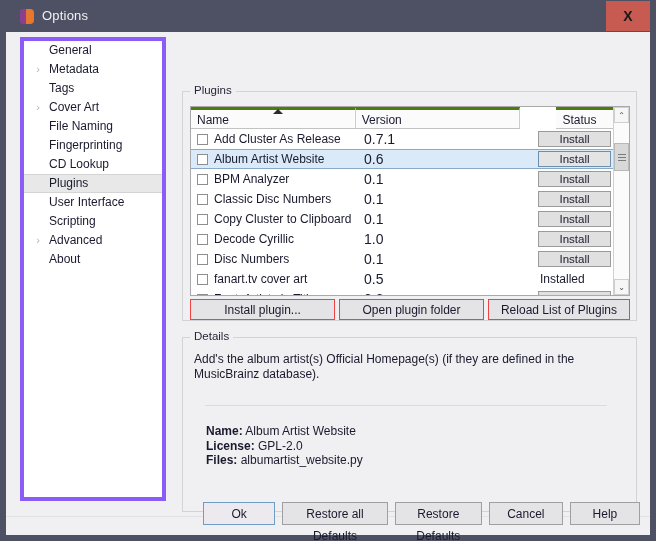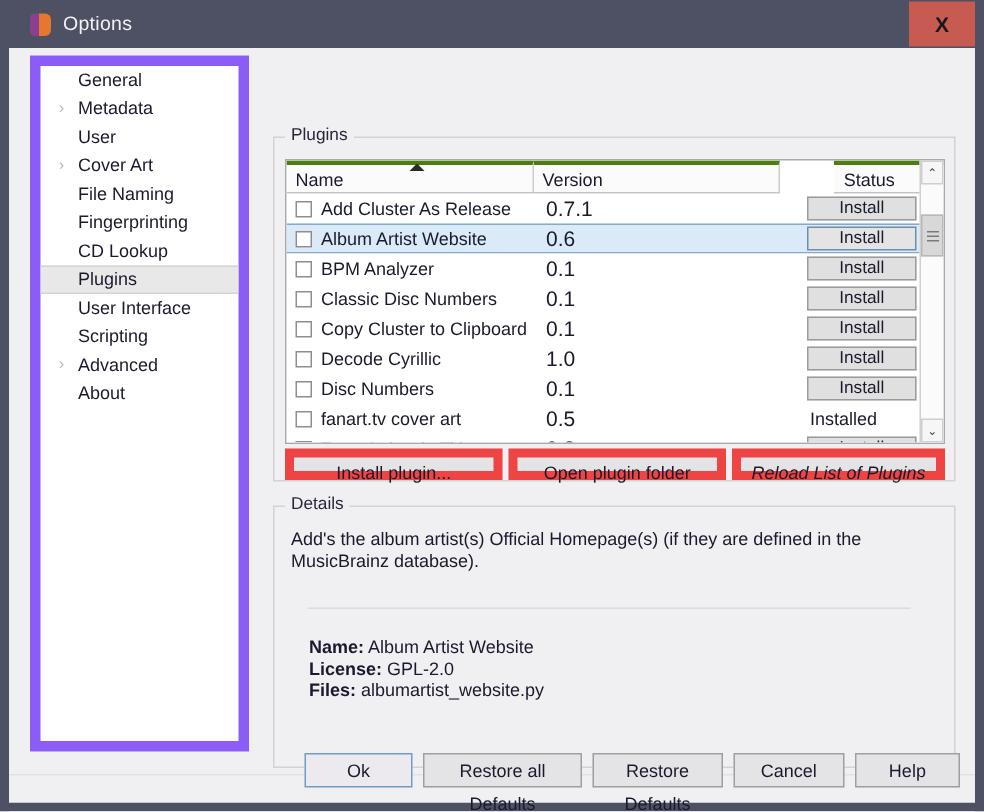--- a/index.html
+++ b/index.html
@@ -90,7 +90,7 @@
     left: 14px; top: 5px;
     width: 146px; height: 464px;
     background: #ffffff;
-    border: 7px solid #8b5cf6;
+    border: 4px solid #8b5cf6;
     box-sizing: border-box;
     overflow: hidden;
   }

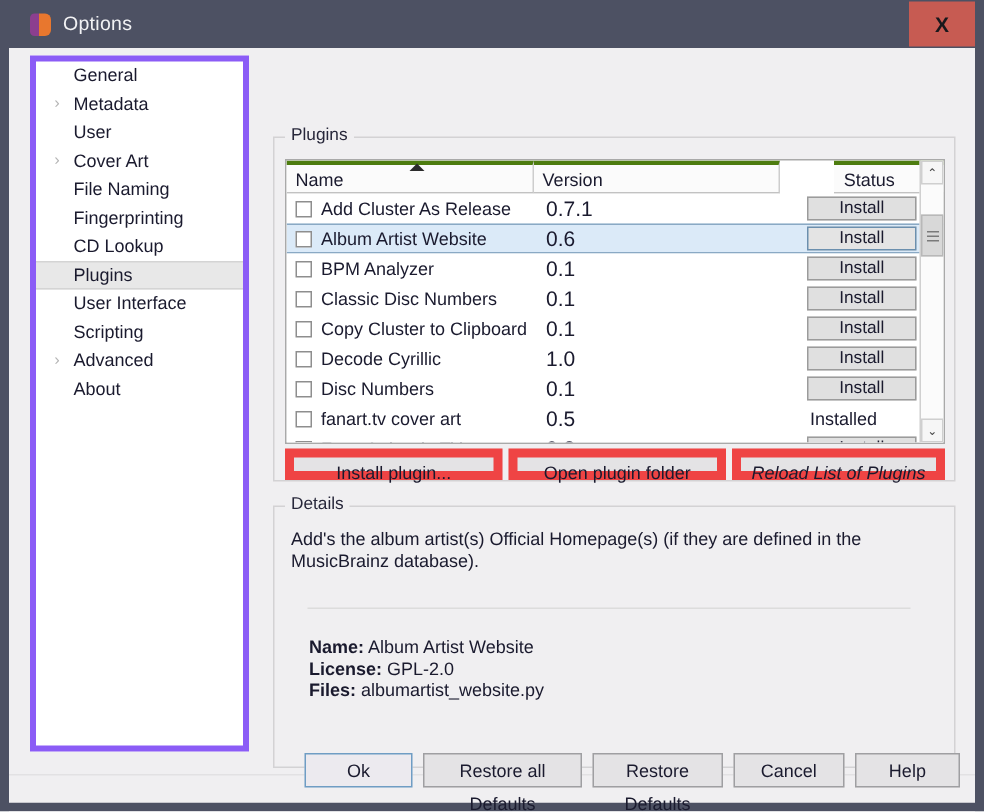--- a/index.html
+++ b/index.html
@@ -404,7 +404,7 @@
     <div class="tree" id="tree">
         <div class="tree-item"><span>General</span></div>
         <div class="tree-item"><span class="chev">›</span><span>Metadata</span></div>
-        <div class="tree-item"><span>User</span></div>
+        <div class="tree-item"><span>Tags</span></div>
         <div class="tree-item"><span class="chev">›</span><span>Cover Art</span></div>
         <div class="tree-item"><span>File Naming</span></div>
         <div class="tree-item"><span>Fingerprinting</span></div>

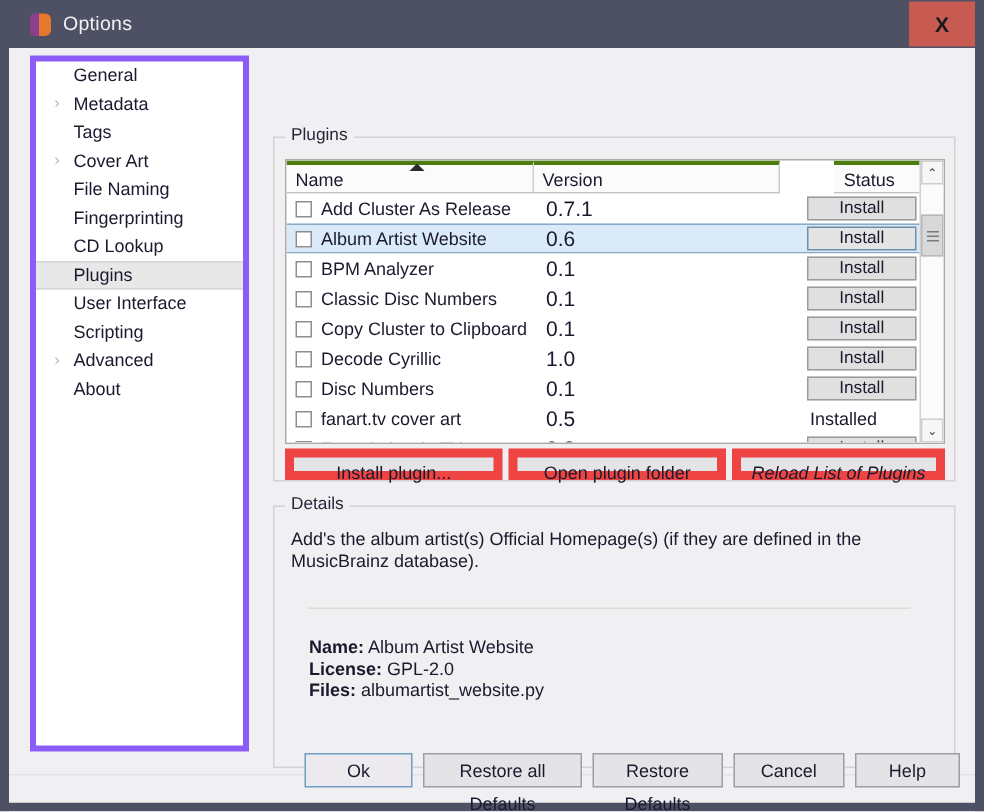--- a/index.html
+++ b/index.html
@@ -316,7 +316,7 @@
     font-size: 12px;
     color: #1a1a2e;
     background: #e4e3e5;
-    border: 6px solid #ef4444;
+    border: 1px solid #ef4444;
     box-sizing: border-box;
     cursor: pointer;
   }

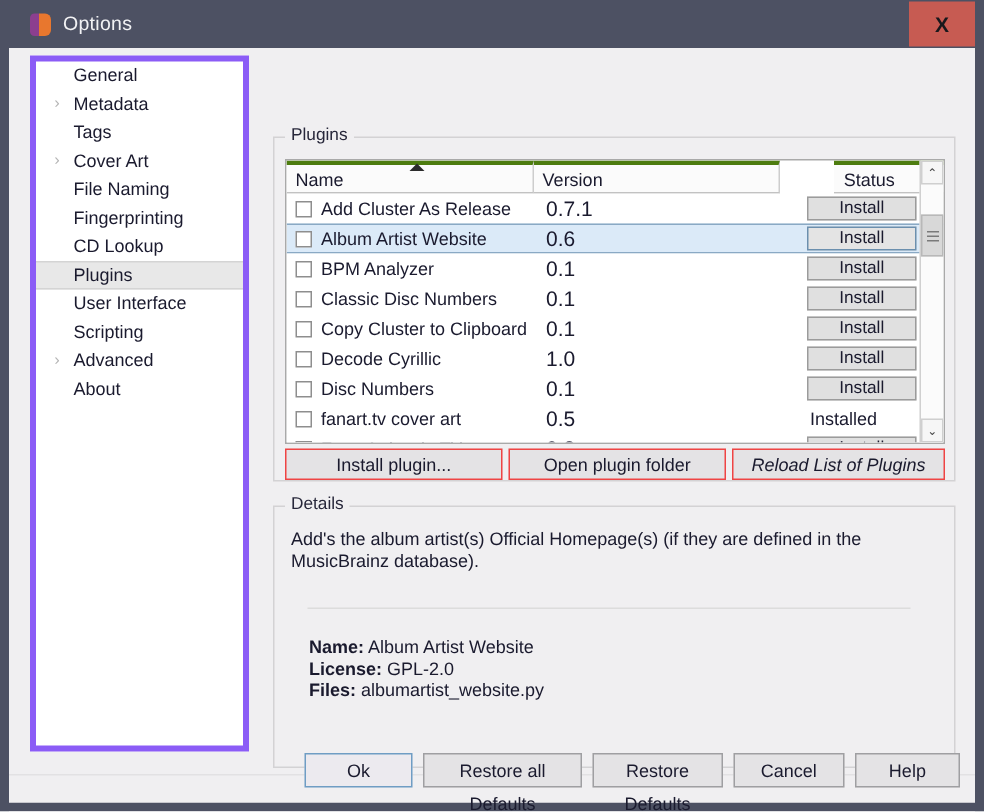--- a/index.html
+++ b/index.html
@@ -322,7 +322,7 @@
   }
   .act-btn.b1 { width: 145px; }
   .act-btn.b2 { width: 145px; }
-  .act-btn.b3 { width: 142px; font-style: italic; }
+  .act-btn.b3 { width: 142px; }
 
   
   .det-text {

